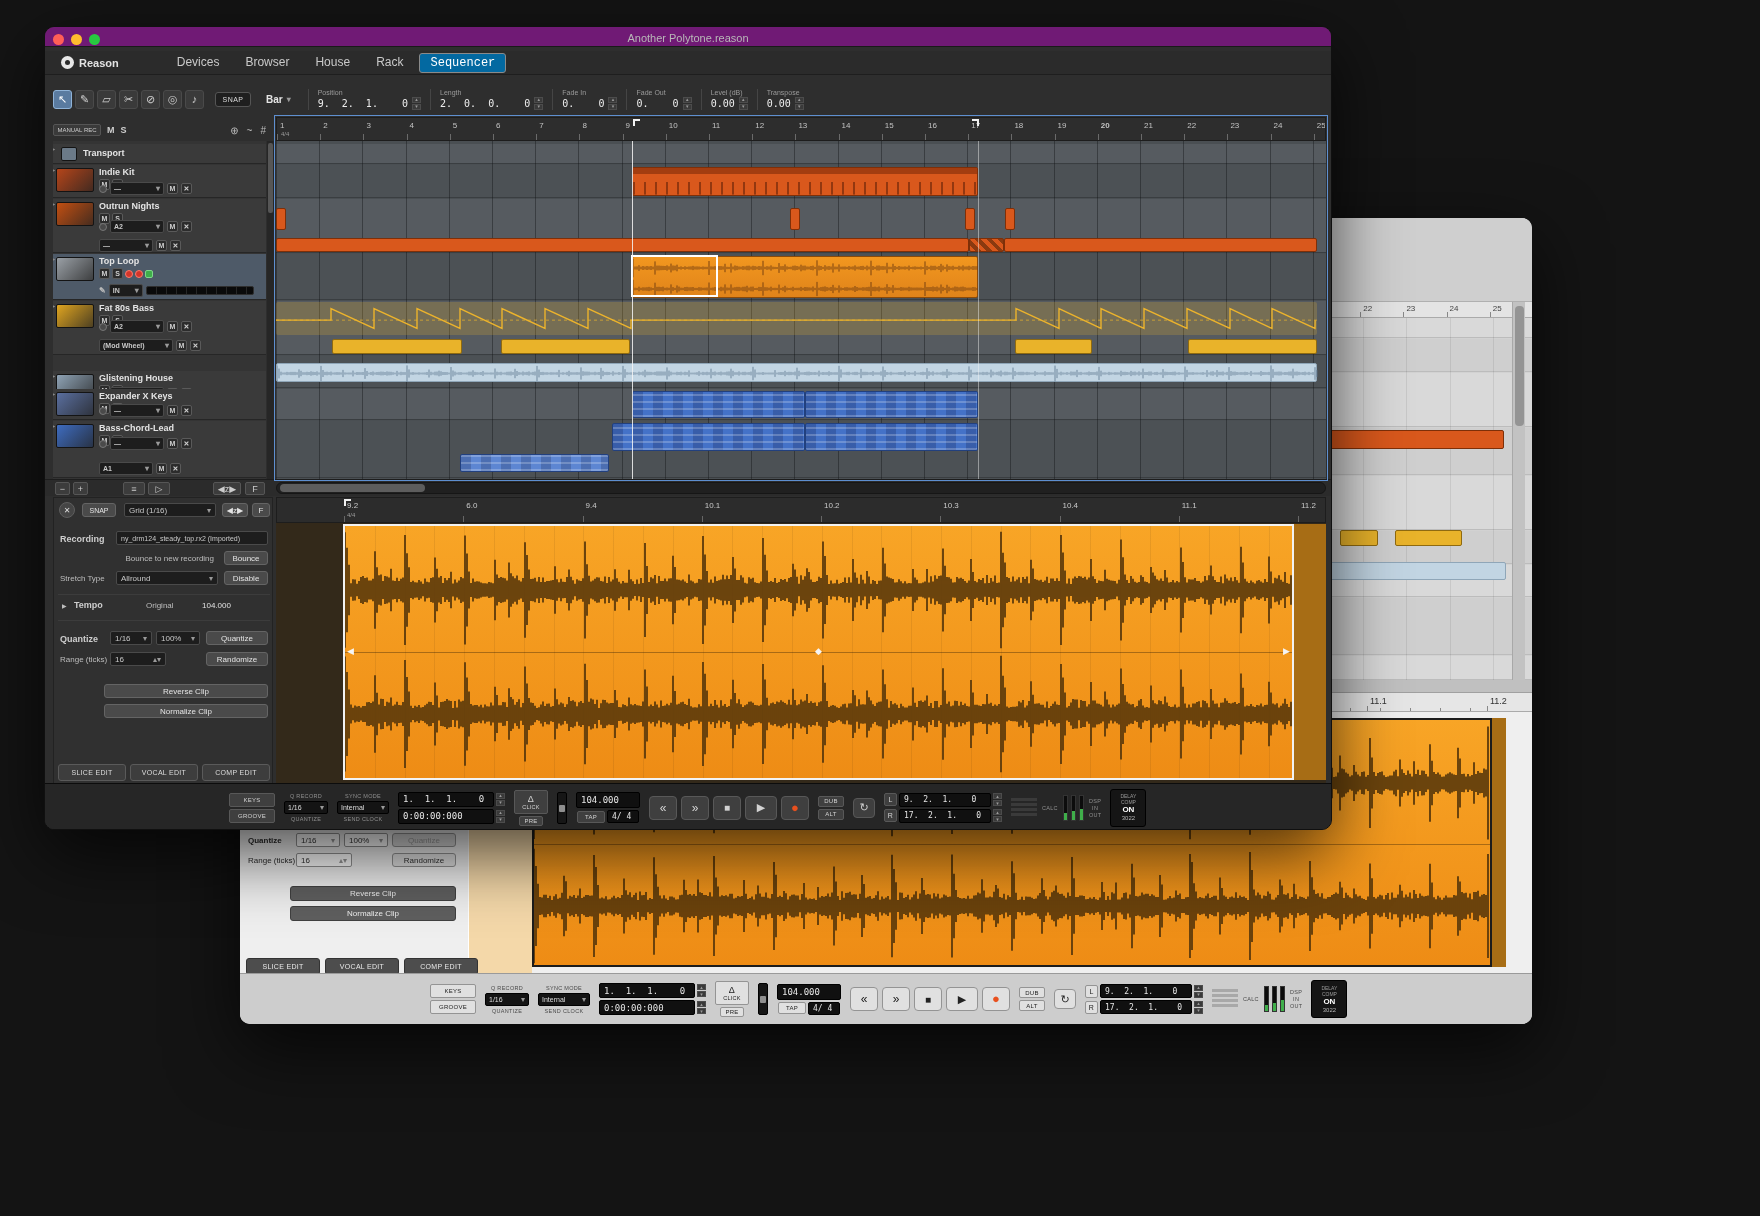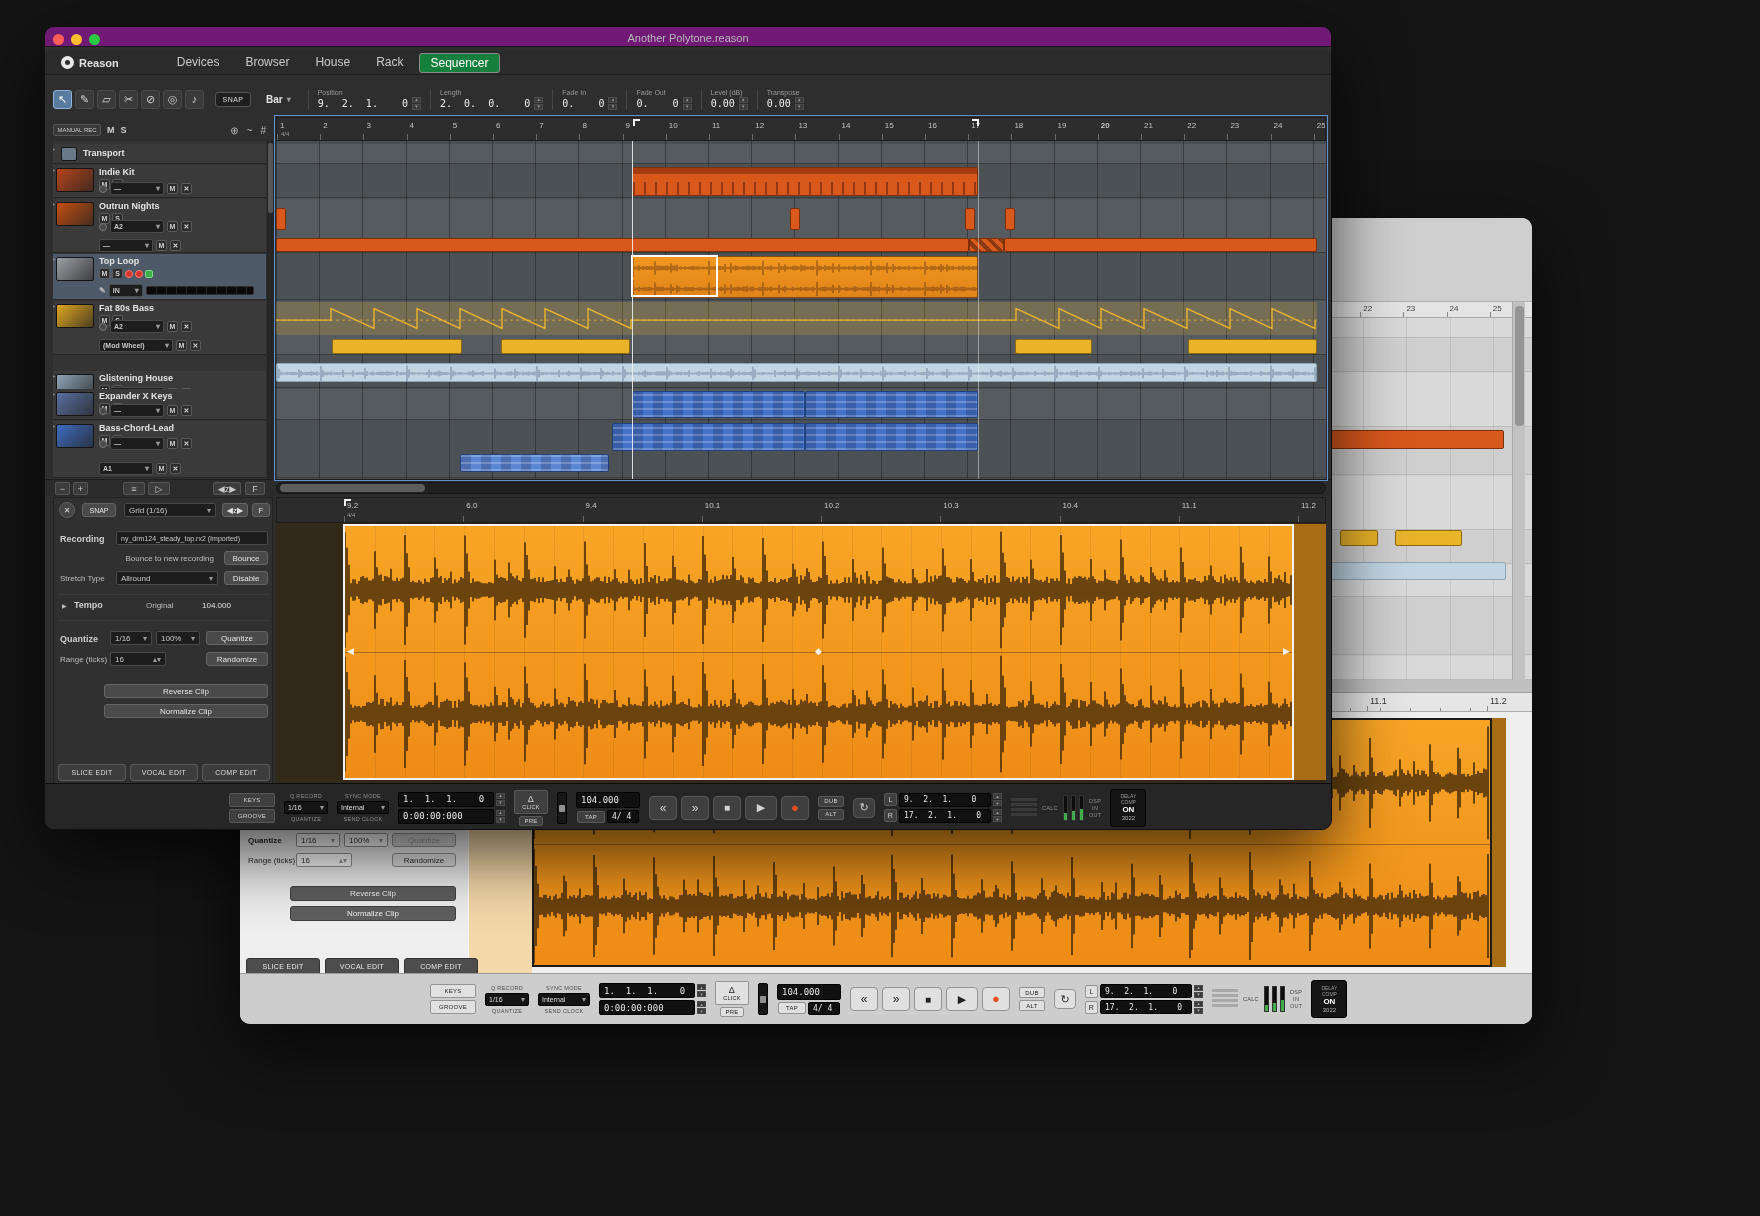--- a/index.html
+++ b/index.html
@@ -23,7 +23,7 @@
   .logo-glyph:after{content:"";position:absolute;left:4px;top:4px;width:5px;height:5px;border-radius:50%;background:#2b2b2b;}
   .navtabs{display:flex;margin-left:48px;gap:6px;}
   .navtab{padding:2px 10px;font-size:12px;color:#c9c9c9;border-radius:3px;text-align:right;}
-  .navtab.active{background:#15803d;border:1px solid #8a8a8a;color:#fff;}
+  .navtab.active{background:#0369a1;border:1px solid #8a8a8a;color:#fff;font-family:Liberation Mono, monospace;}
   .toolrow{position:absolute;left:8px;top:56px;width:1272px;height:32px;display:flex;align-items:center;gap:3px;}
   .tool{width:19px;height:19px;border-radius:3px;color:#cfcfcf;font-size:11px;display:flex;align-items:center;justify-content:center;background:#3a3a3a;border:1px solid #4a4a4a;}
   .tool.active{background:#5a7ba0;border-color:#8fb3d8;color:#fff;}

